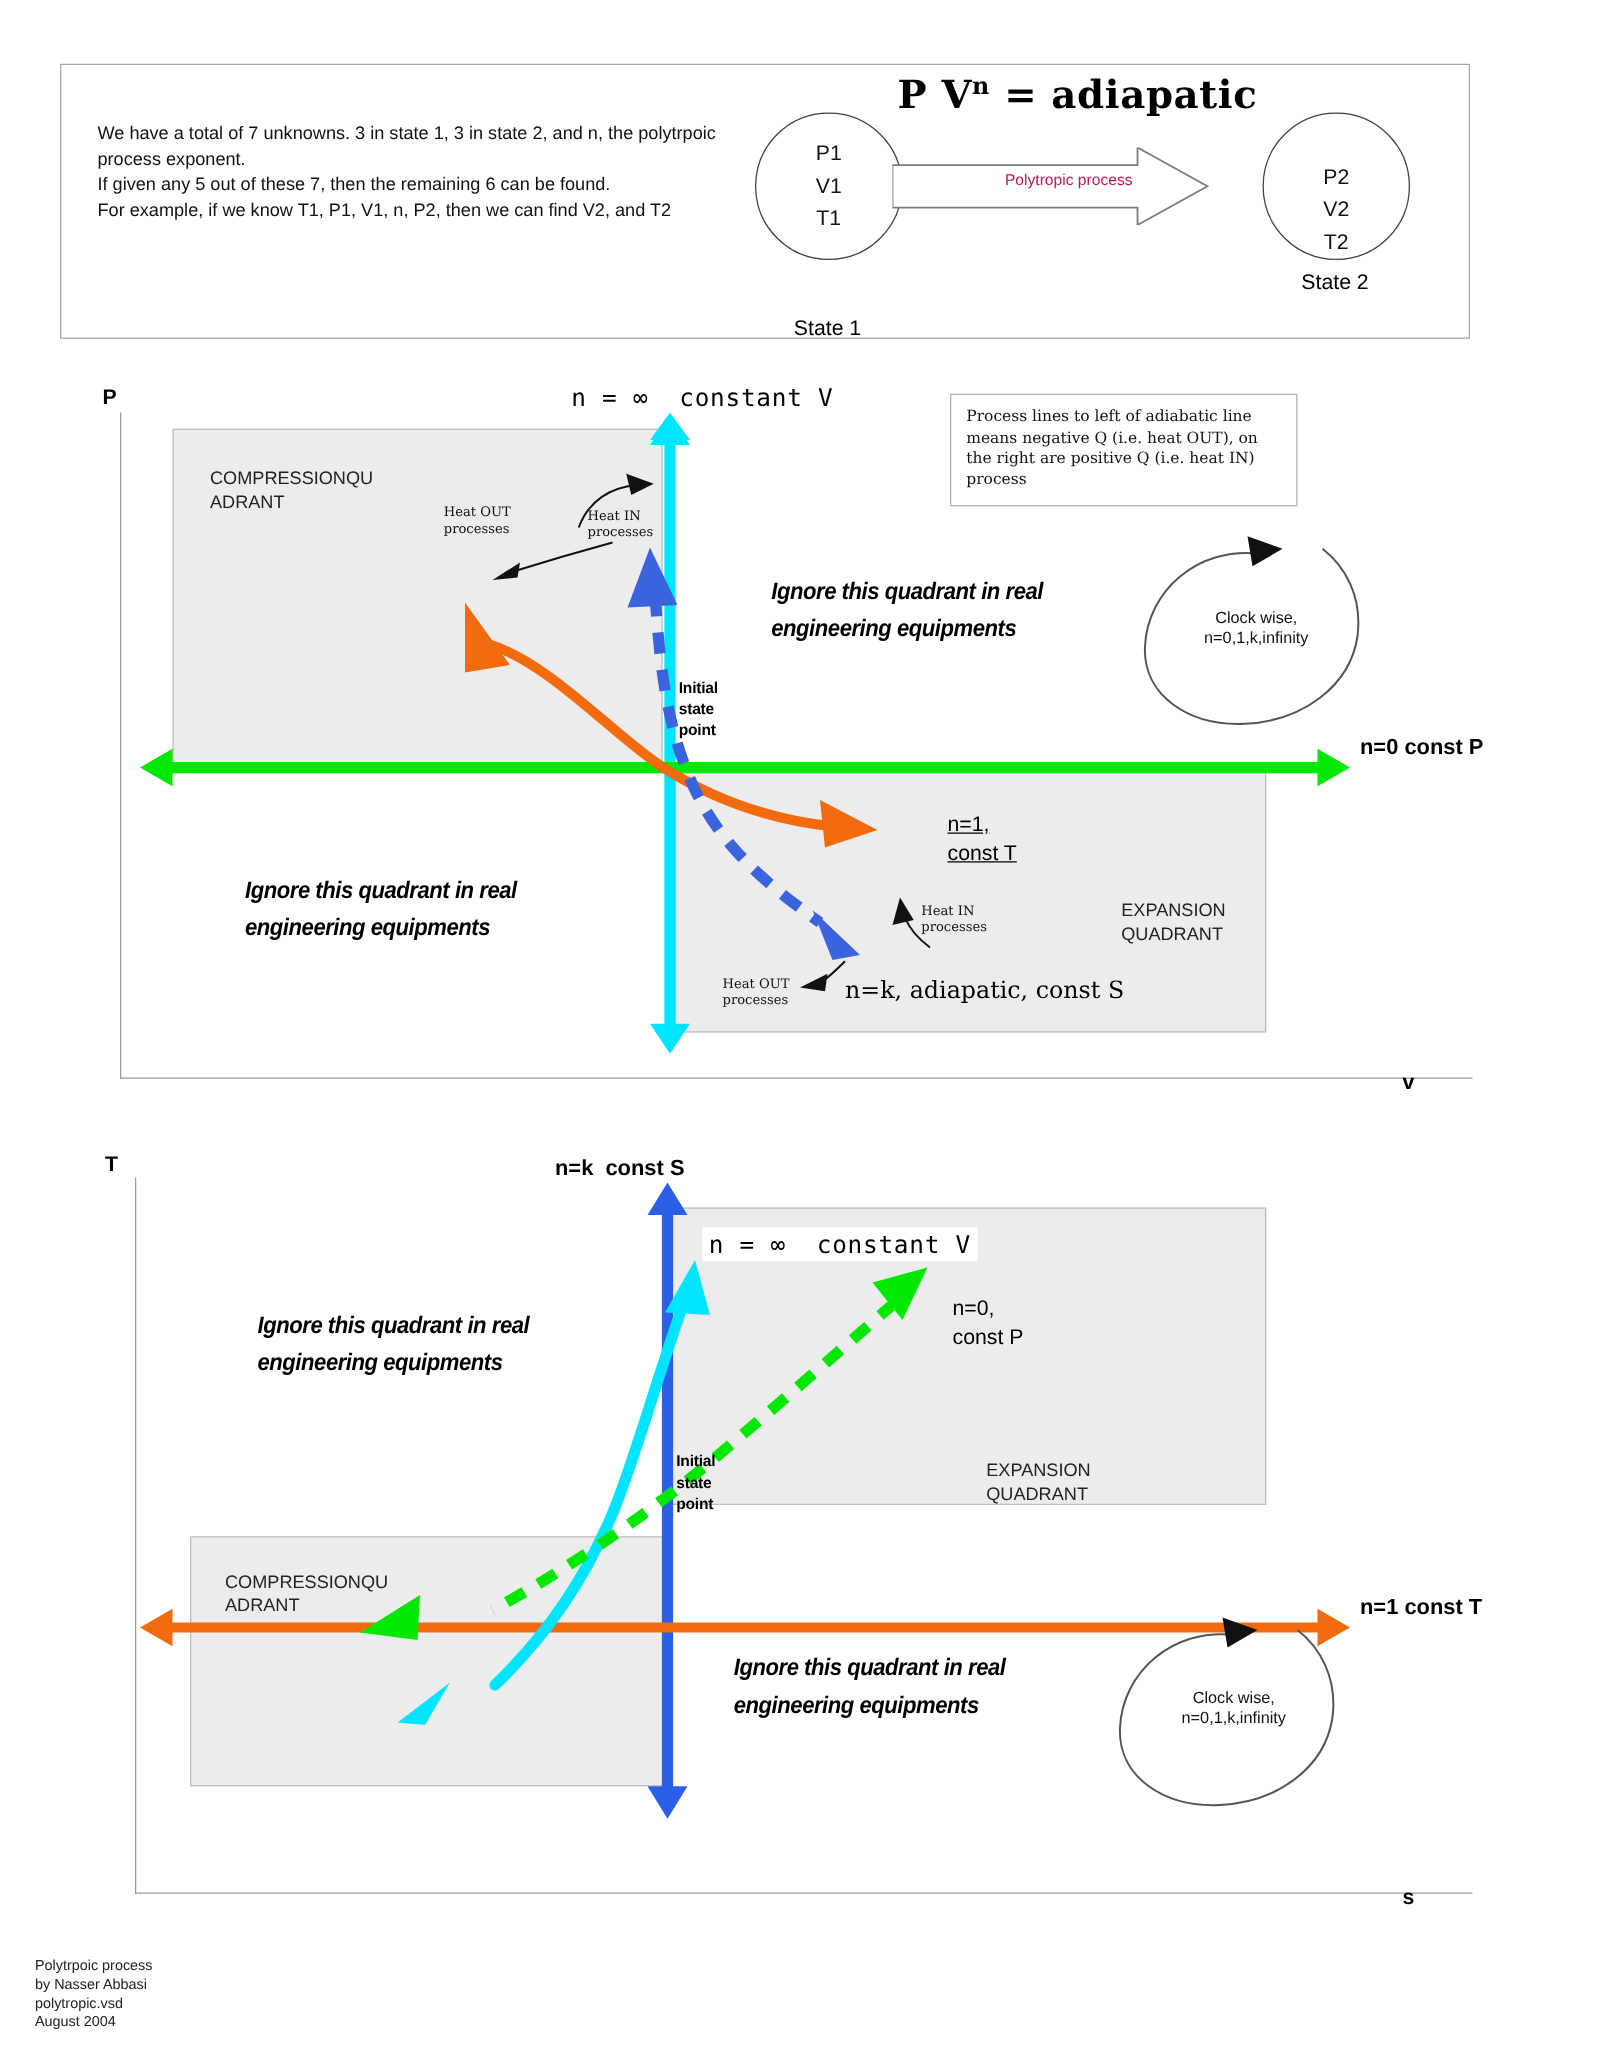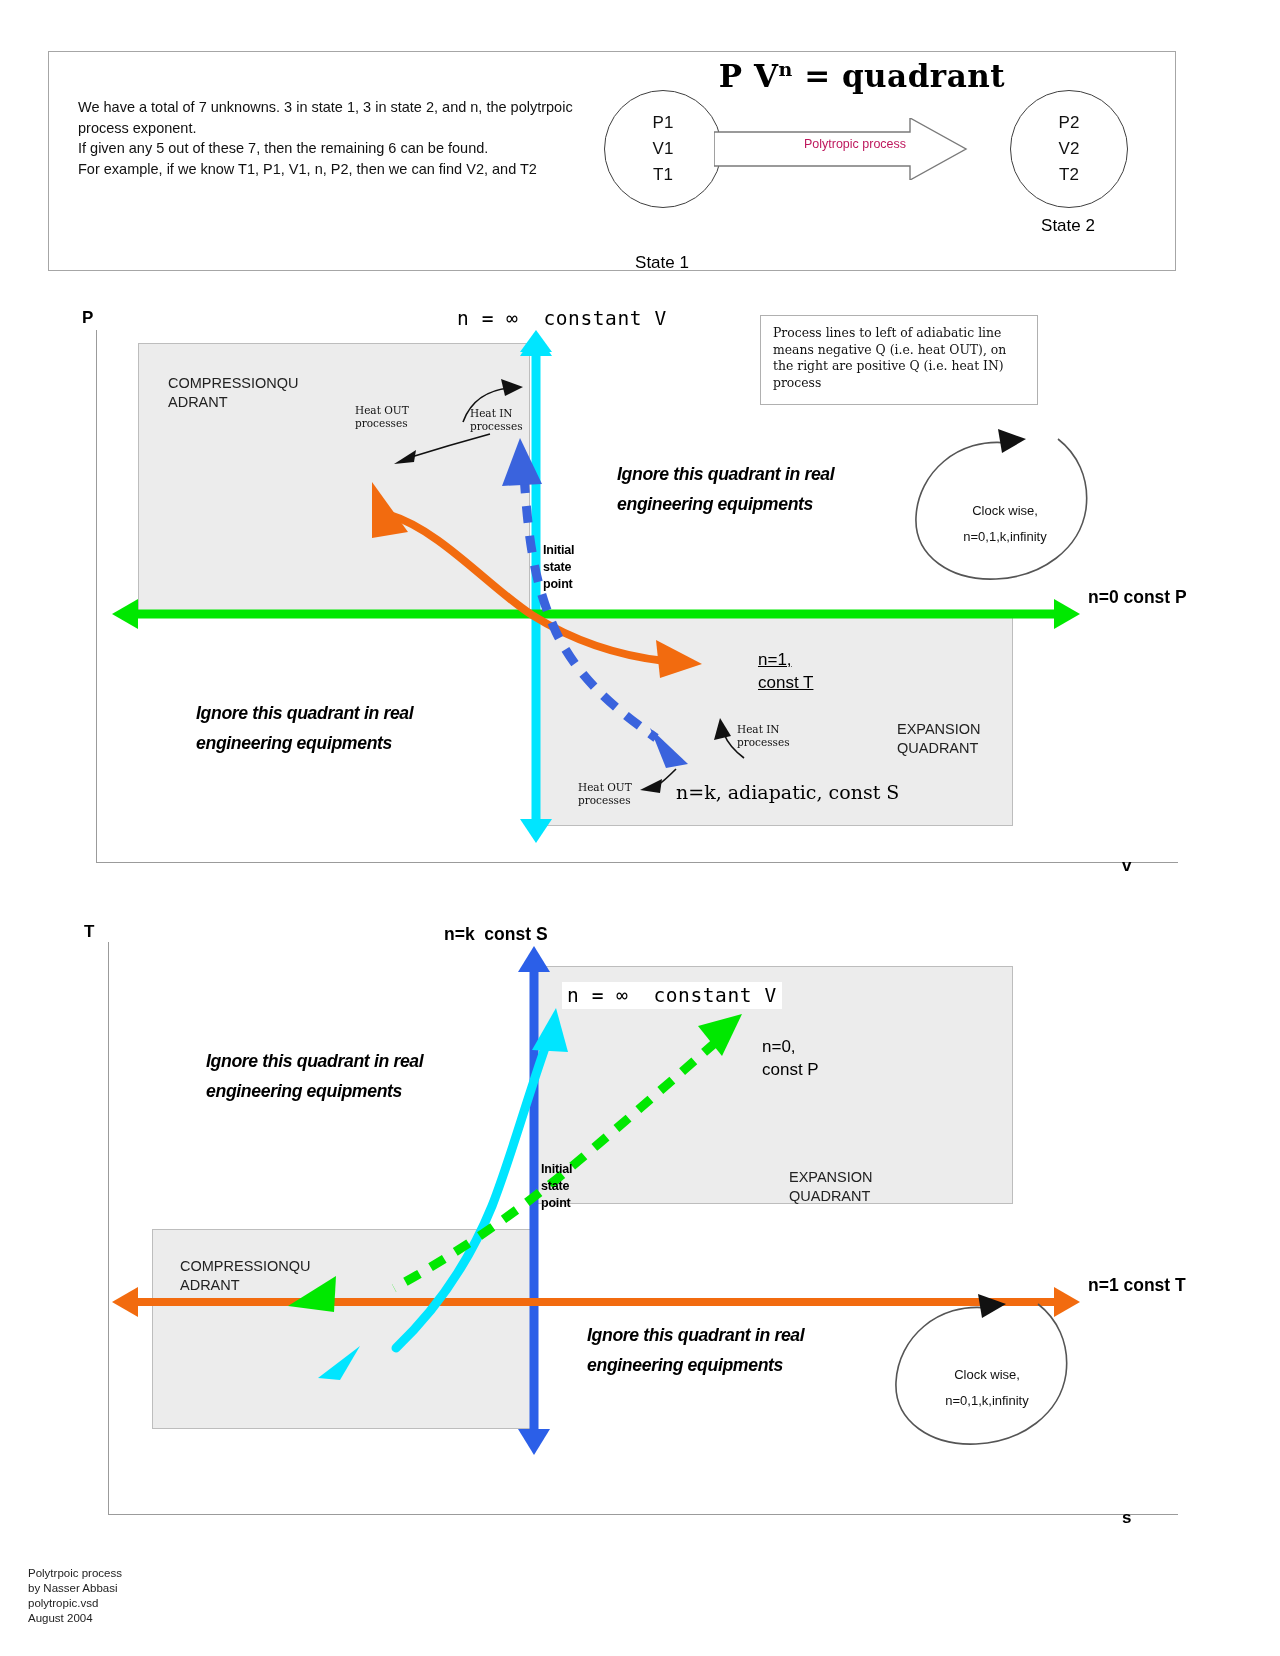--- a/index.html
+++ b/index.html
@@ -62,7 +62,7 @@
 
 <div class="abs" id="formula">
   <span>P V</span><sup>n</sup>
-  <span>= quadrant</span>
+  <span>= adiapatic</span>
 </div>
 
 <div class="abs state-circle" id="state1-circle">

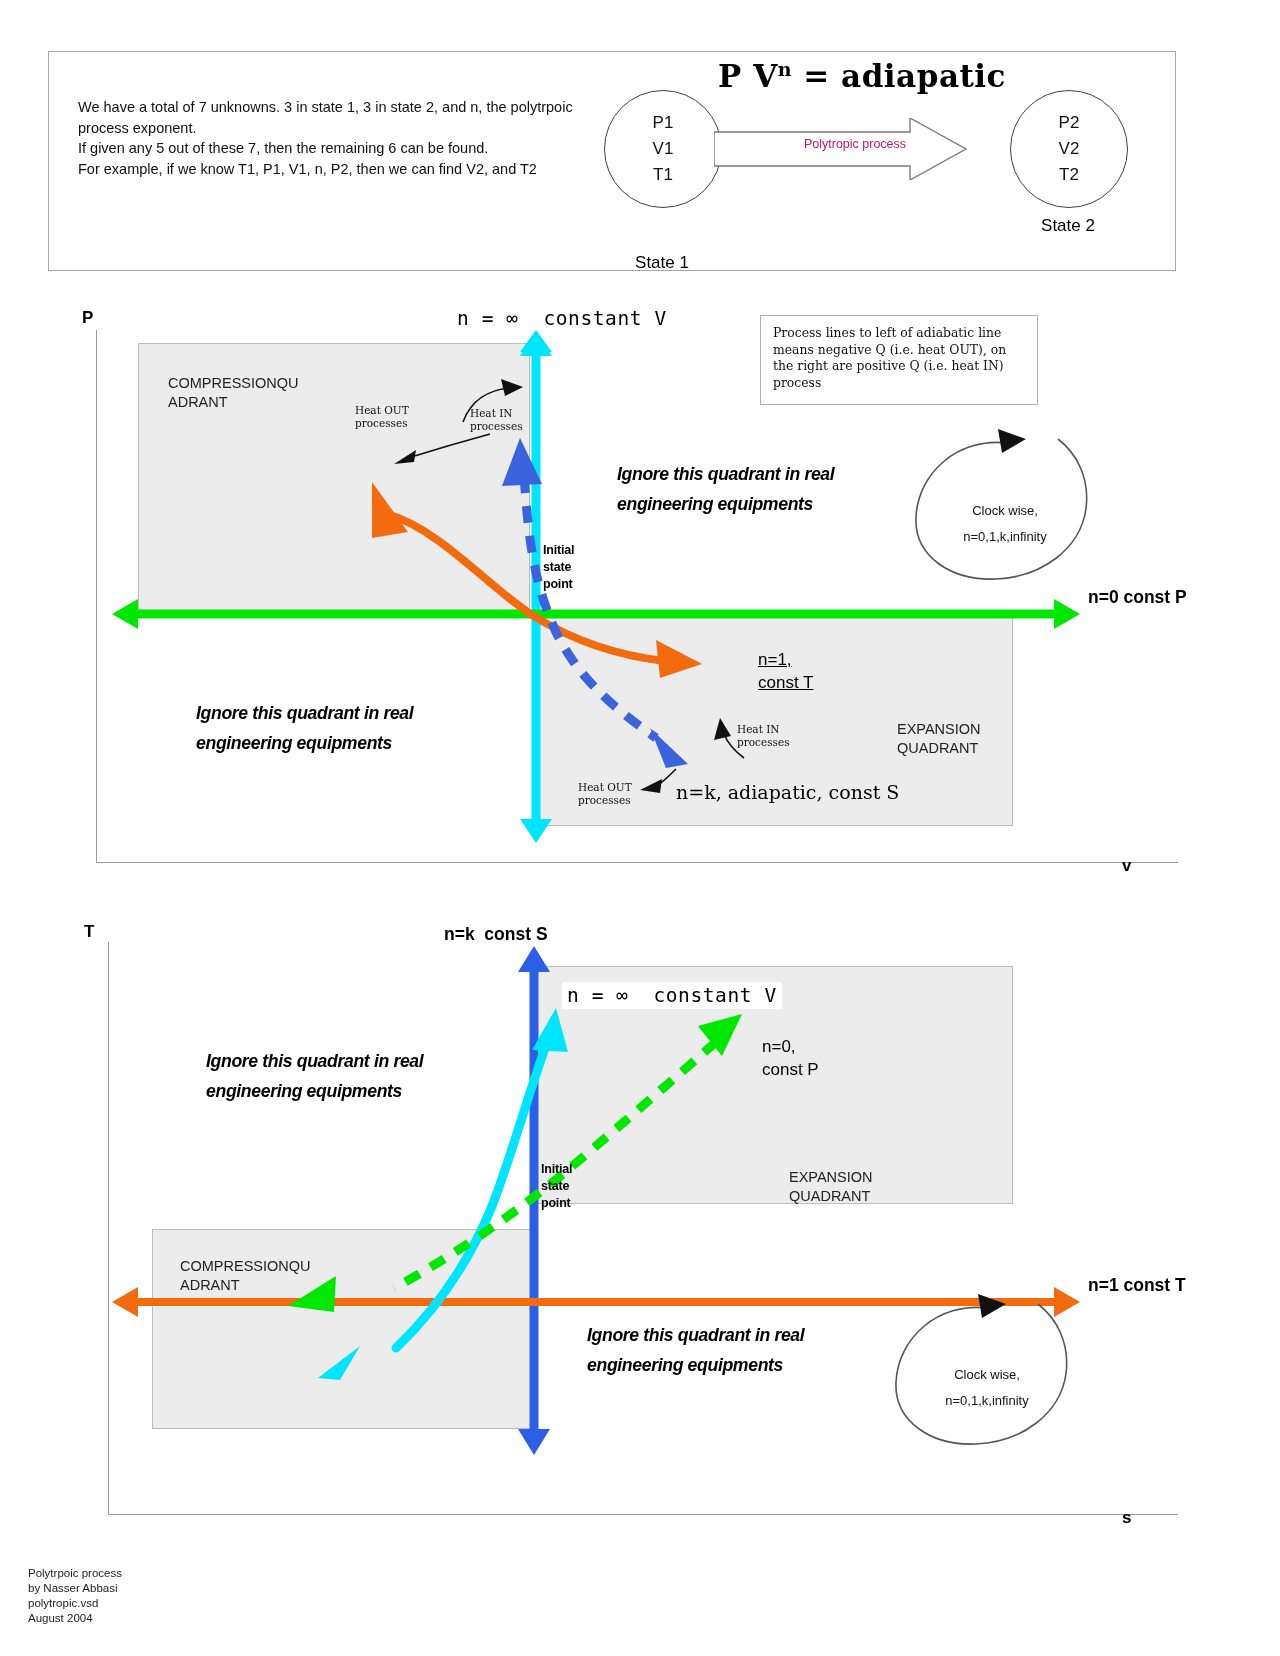--- a/index.html
+++ b/index.html
@@ -18,7 +18,7 @@
                 display:flex;flex-direction:column;align-items:center;justify-content:center;
                 font-size:17px;line-height:26px;color:#111;}
   #state1-circle{left:604px;top:90px;width:116px;height:116px;}
-  #state2-circle{left:1010px;top:90px;width:116px;height:116px;}
+  #state2-circle{left:1010px;top:90px;width:116px;height:116px;justify-content:flex-end;}
   #state1-label{left:604px;top:216px;width:116px;text-align:center;font-size:17px;margin-top:37px;}
   #state2-label{left:1010px;top:216px;width:116px;text-align:center;font-size:17px;}
   #proc-arrow{left:714px;top:118px;width:300px;height:62px;}

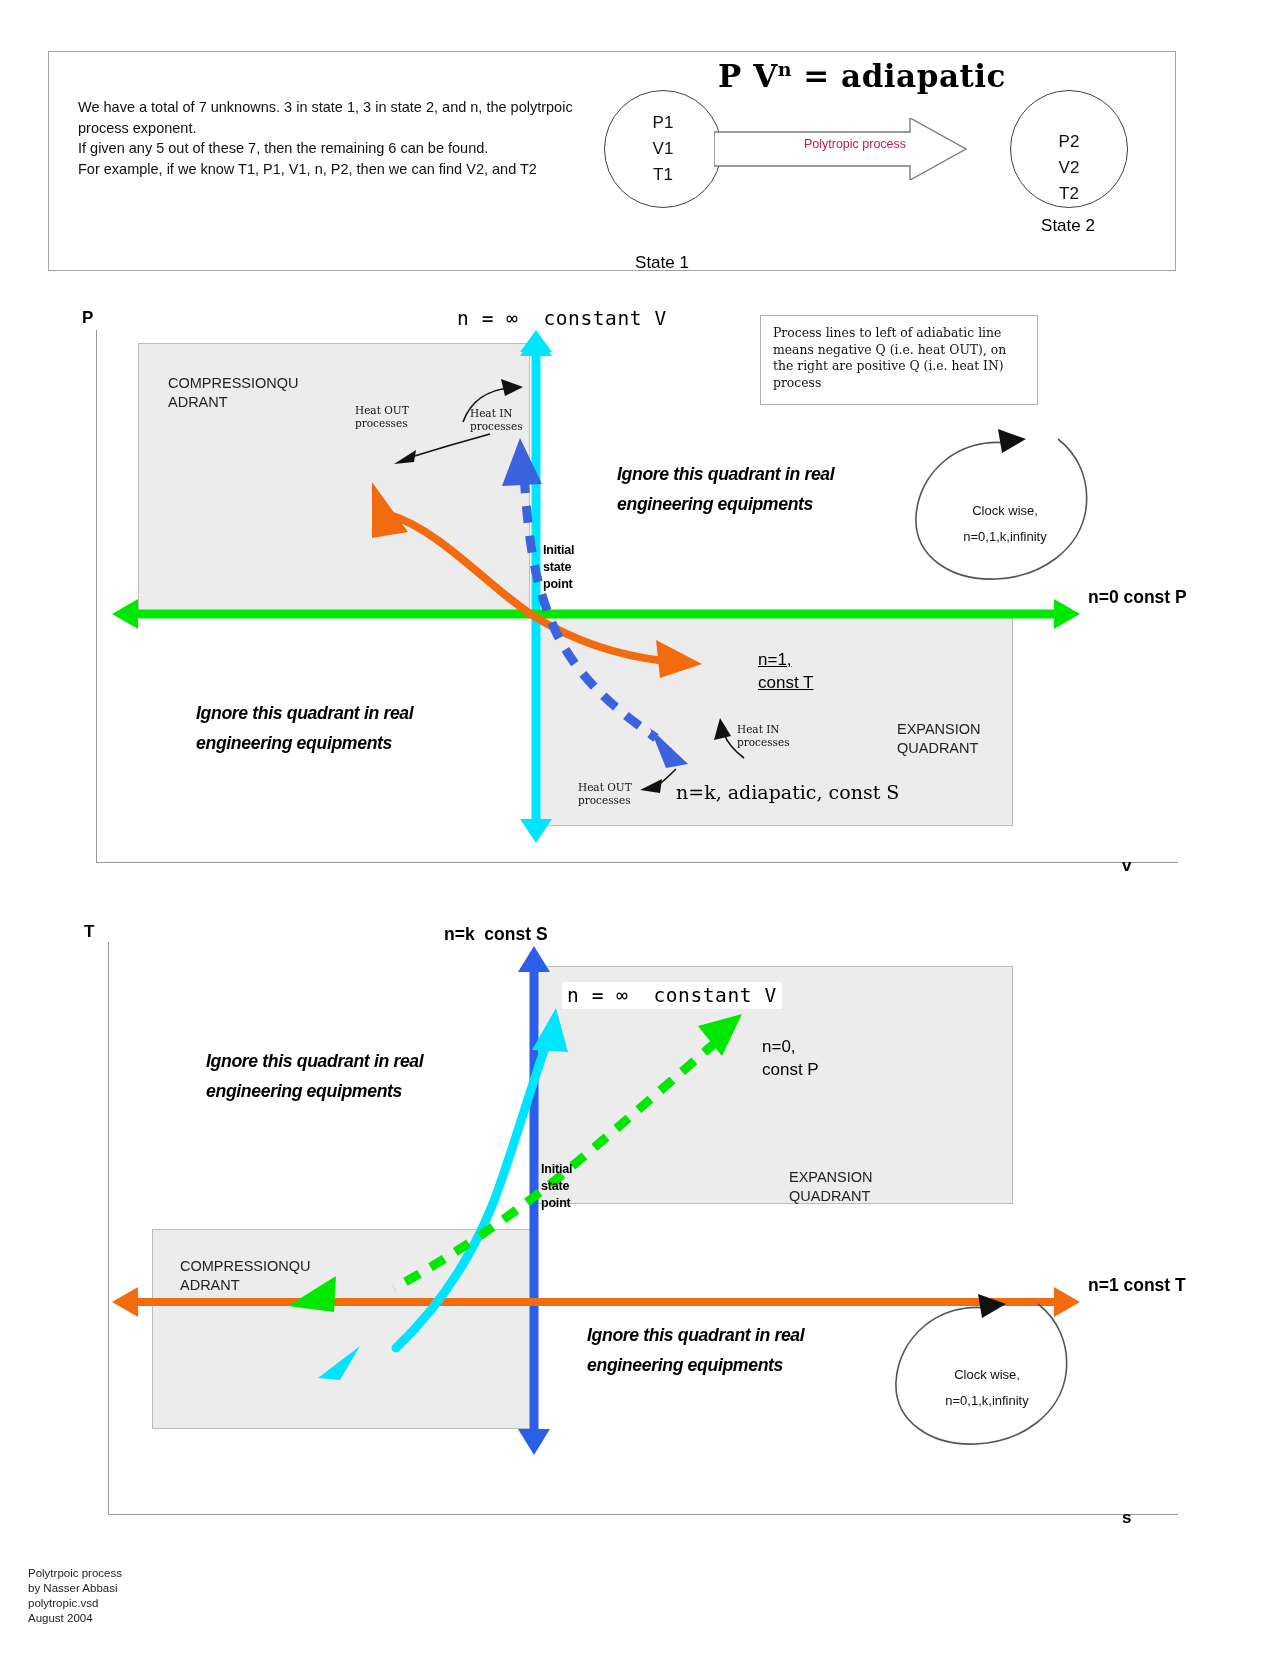--- a/index.html
+++ b/index.html
@@ -45,7 +45,7 @@
   #note-box{left:760px;top:315px;width:278px;height:90px;border:1px solid #b0b0b0;
             background:#fff;box-sizing:border-box;padding:9px 12px;
             font-family:"DejaVu Serif",serif;font-size:12.4px;line-height:16.5px;color:#111;}
-  .cw-label{font-size:13px;line-height:26px;text-align:center;color:#111;margin-top:12px;}
+  .cw-label{font-size:13px;line-height:16px;text-align:center;color:#111;}
 
   #footer{left:28px;top:1566px;font-size:11.5px;line-height:15px;color:#222;}
 </style>

